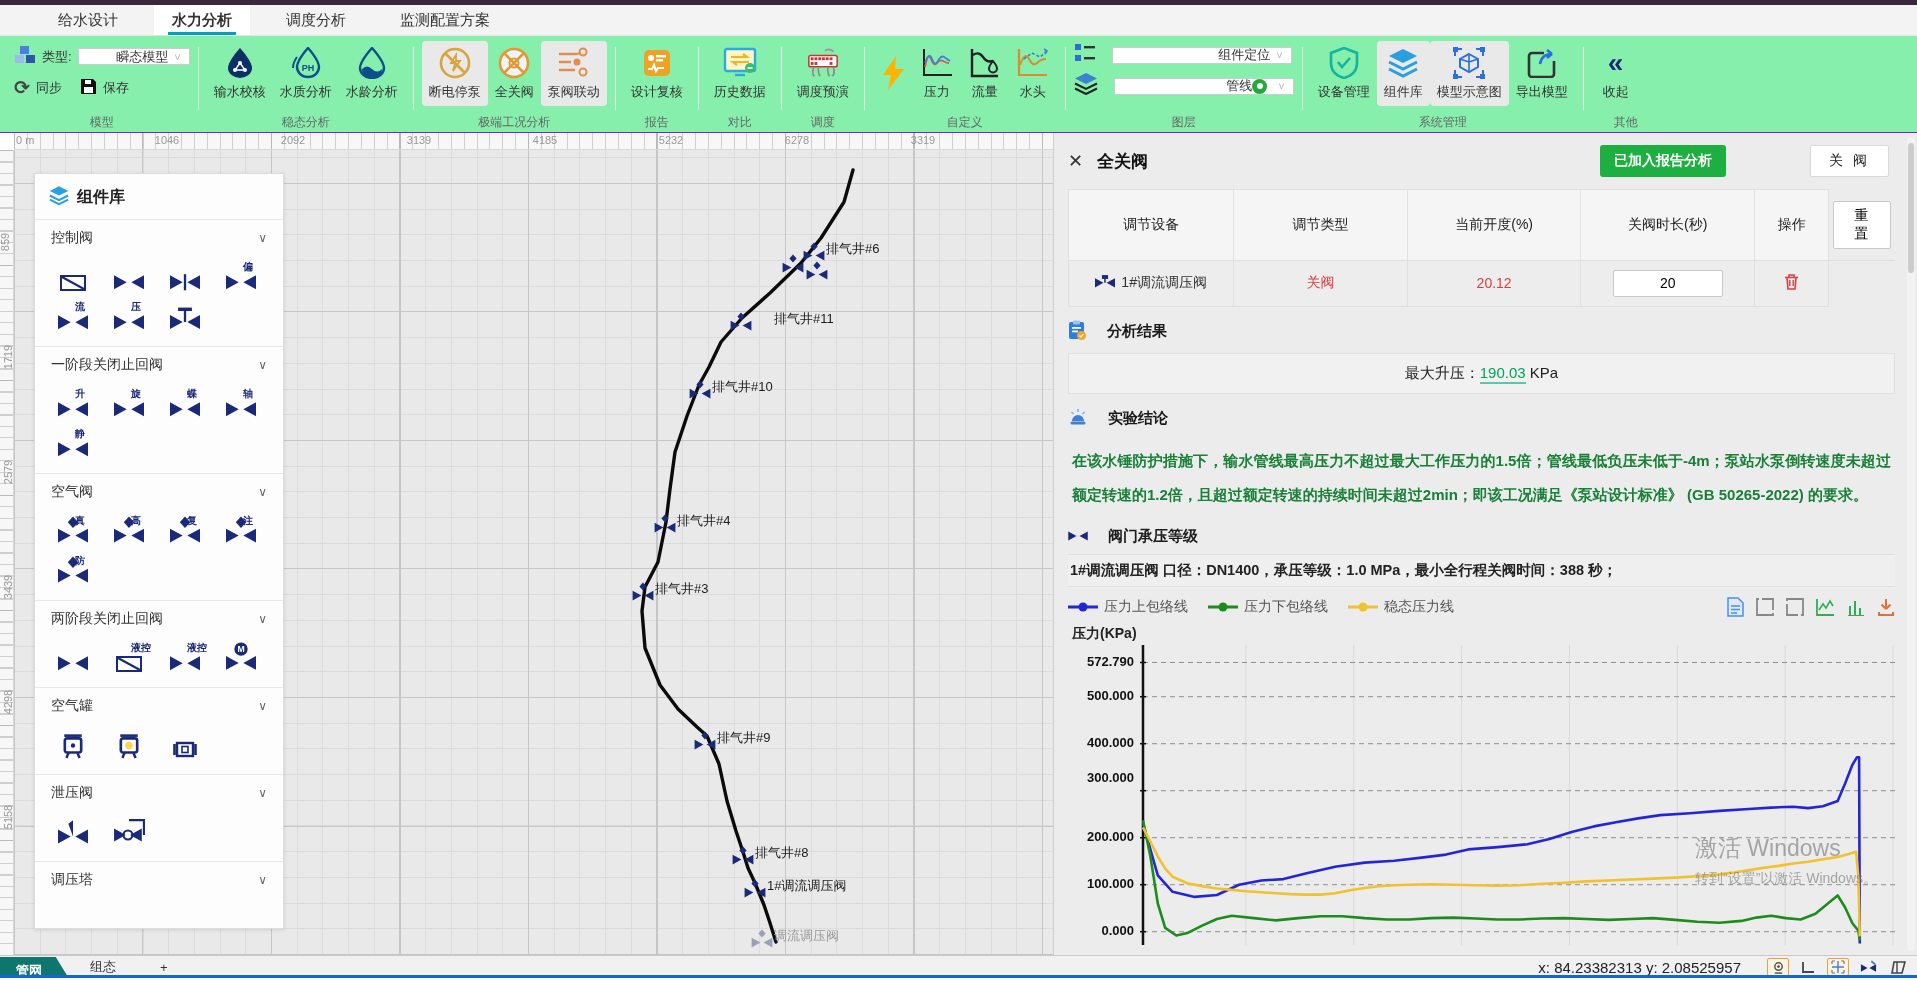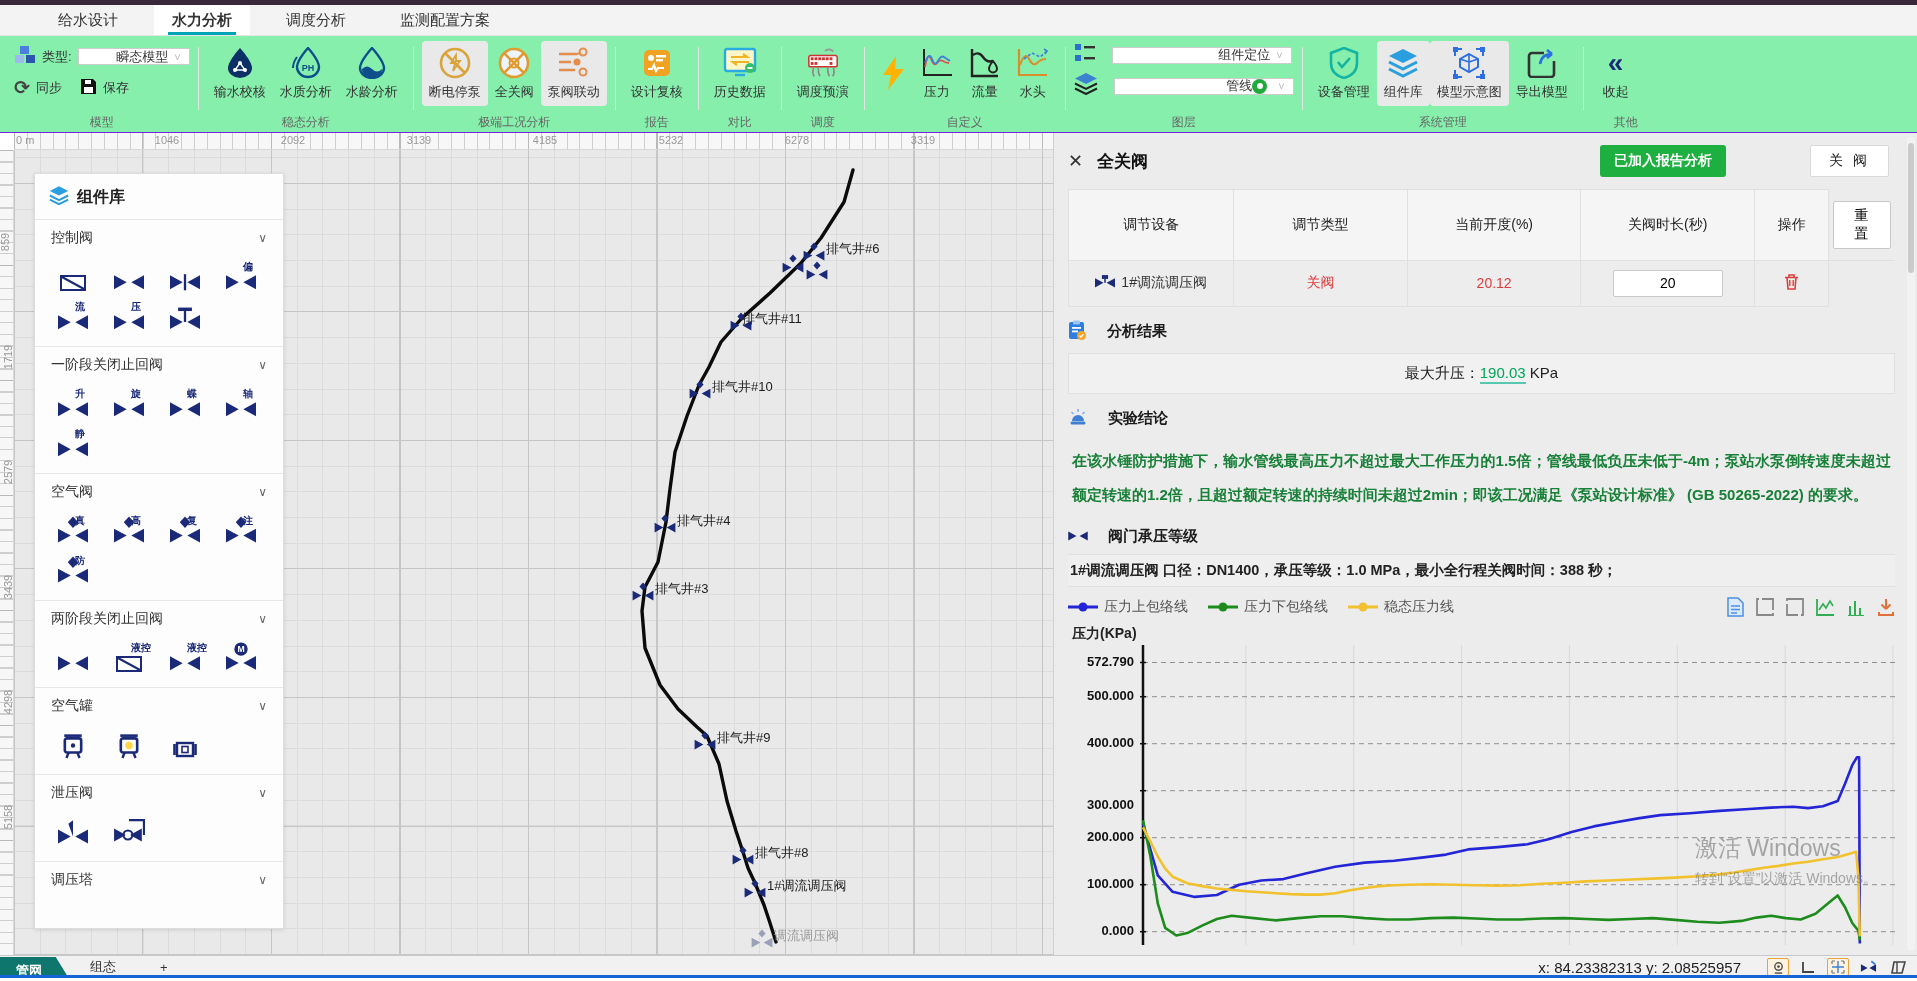--- a/index.html
+++ b/index.html
@@ -455,7 +455,7 @@
             <path d="M13,-8.5 L17.5,-3.5 13,1.5 8.5,-3.5 Z" fill="#1b2a78"></path>
             <path d="M0,2 L11,8 0,14 Z M26,2 L15,8 26,14 Z" fill="#1b2a78"></path>
           </svg></span>
-        <span class="map-label" style="left: 728px; top: 160px;">排气井#11</span>
+        <span class="map-label" style="left: 760px; top: 160px;">排气井#11</span>
         <span class="map-node" style="left: 675px; top: 230px;"><svg width="22" height="20" viewBox="0 -9 26 25">
             <path d="M13,-8.5 L17.5,-3.5 13,1.5 8.5,-3.5 Z" fill="#1b2a78"></path>
             <path d="M0,2 L11,8 0,14 Z M26,2 L15,8 26,14 Z" fill="#1b2a78"></path>

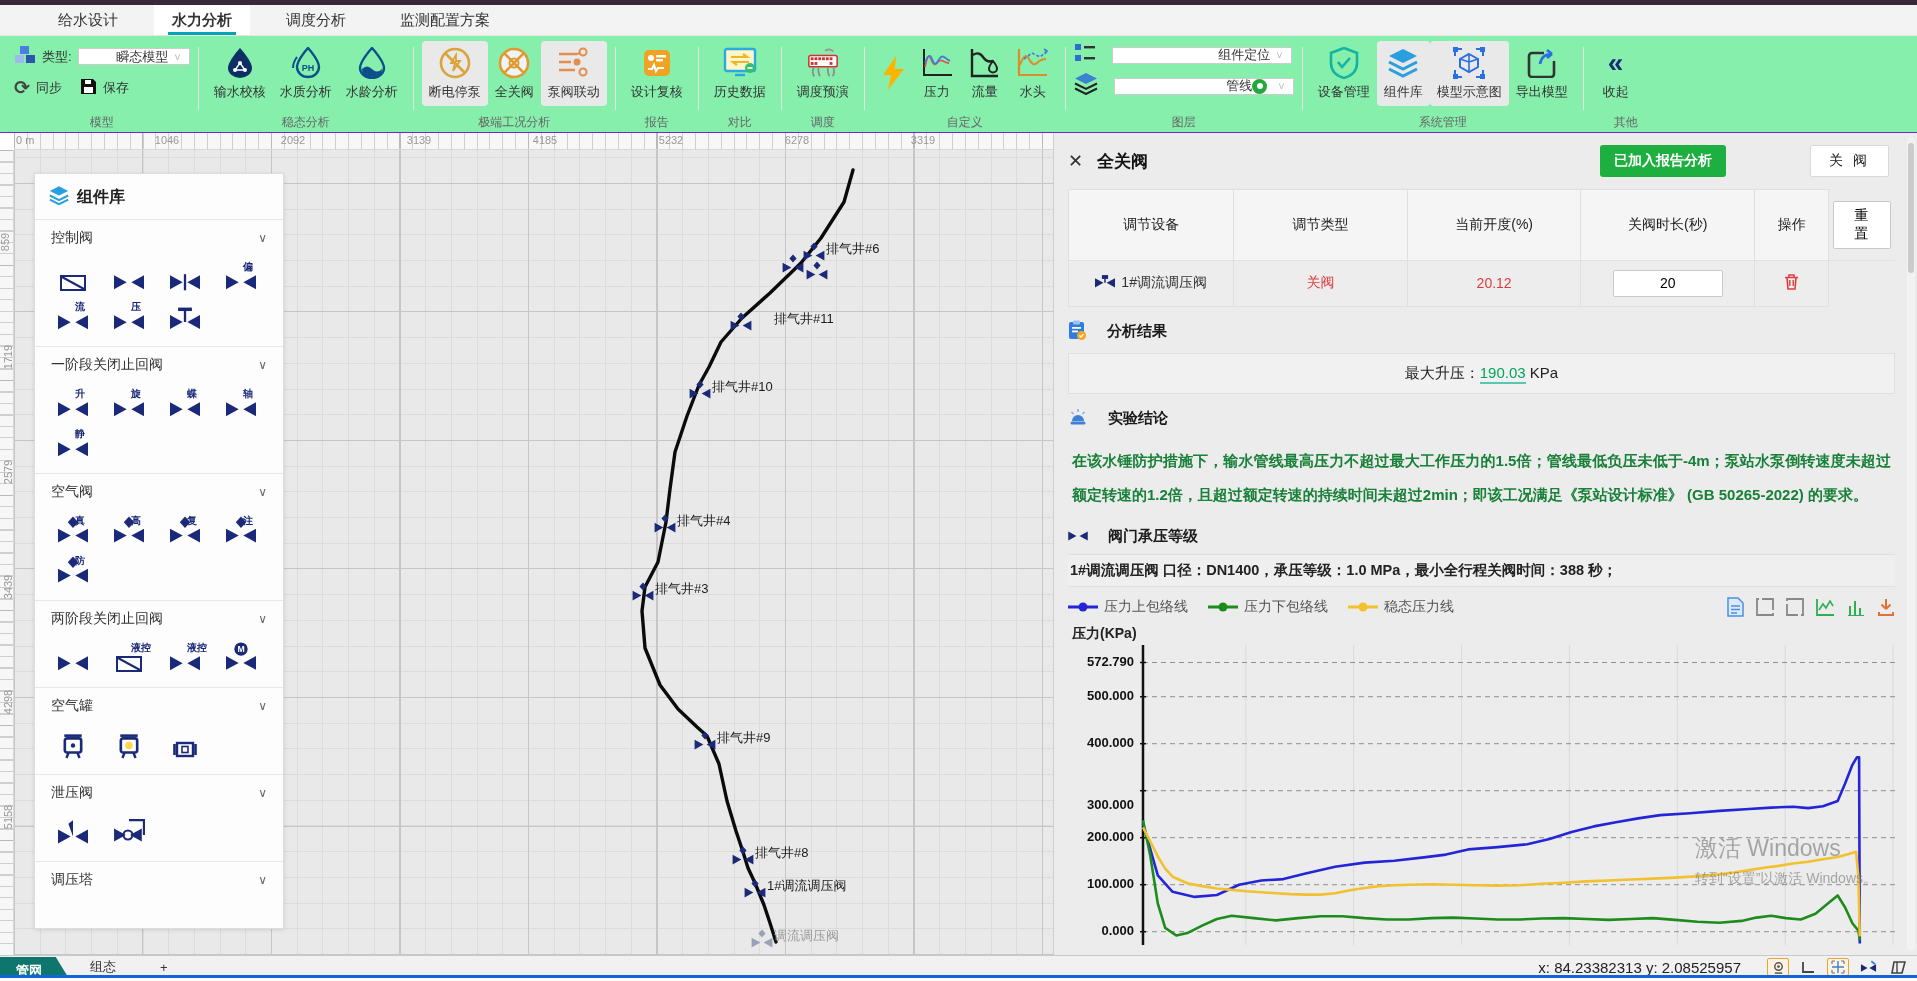--- a/index.html
+++ b/index.html
@@ -873,7 +873,7 @@
           <span class="ytick" style="top: 9.4887px;">572.790</span>
           <span class="ytick" style="top: 43.7px;">500.000</span>
           <span class="ytick" style="top: 90.7px;">400.000</span>
-          <span class="ytick" style="top: 152px;">300.000</span>
+          <span class="ytick" style="top: 125px;">300.000</span>
           <span class="ytick" style="top: 184.7px;">200.000</span>
           <span class="ytick" style="top: 231.7px;">100.000</span>
           <span class="ytick" style="top: 278.7px;">0.000</span>

